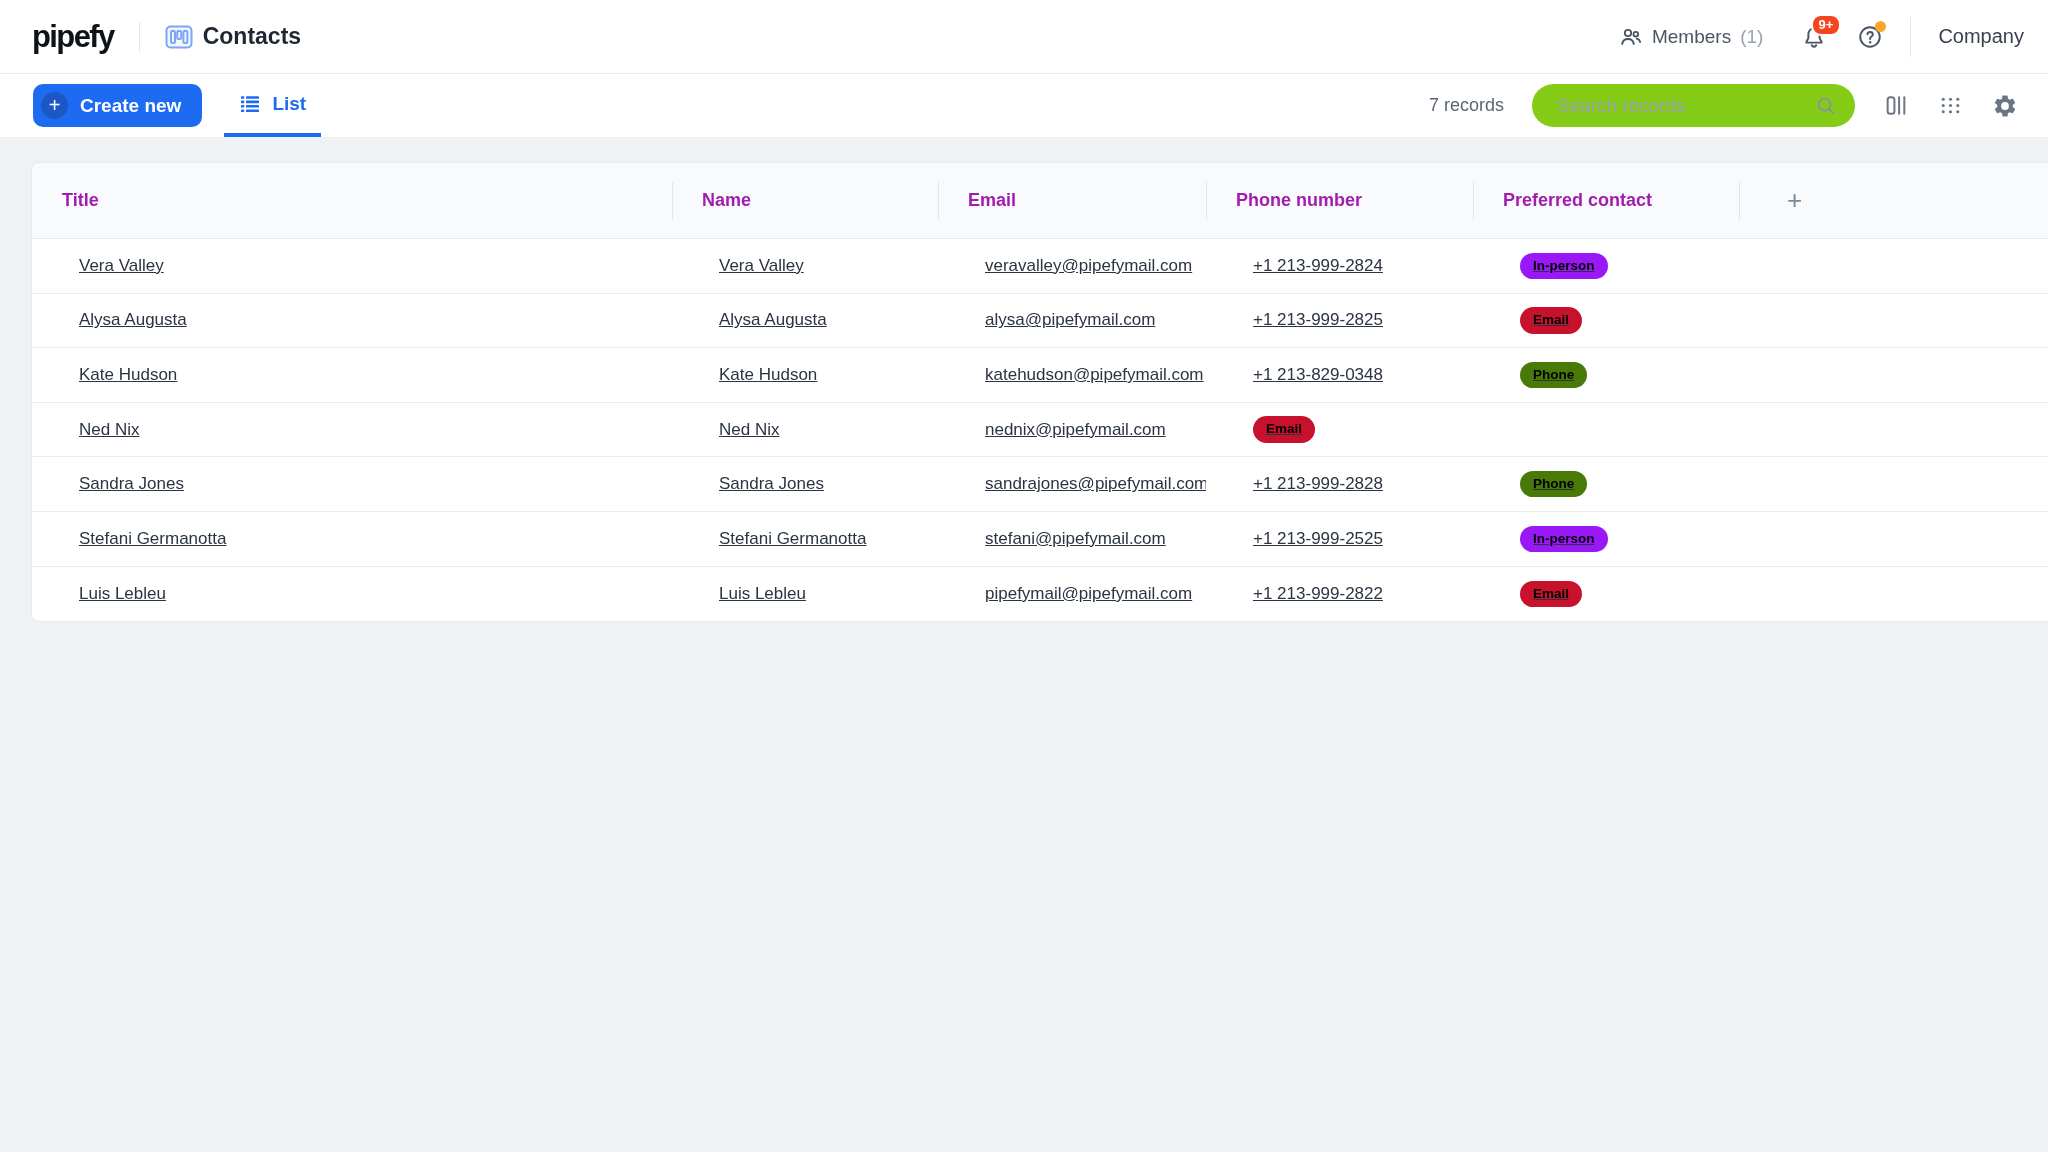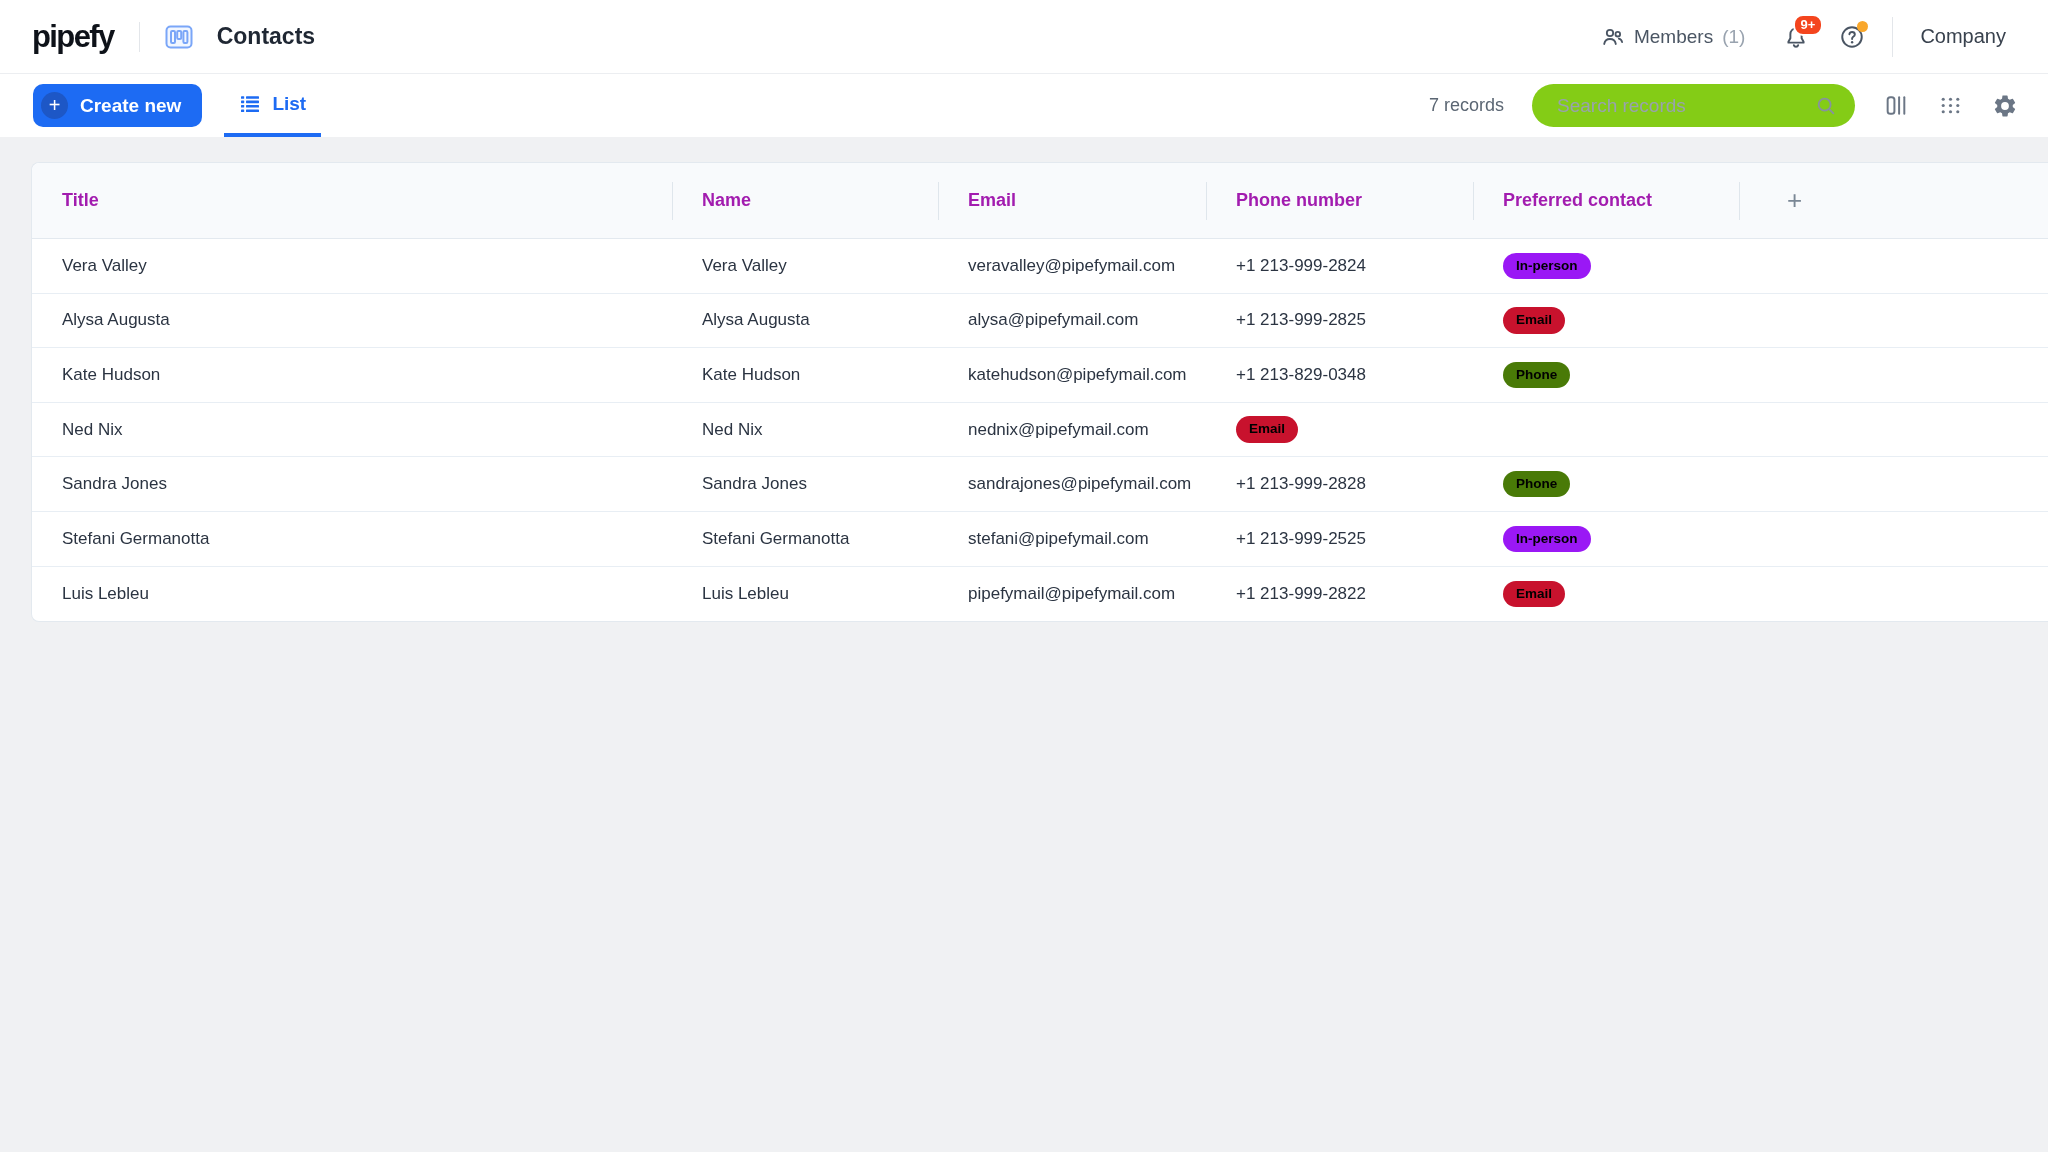--- a/index.html
+++ b/index.html
@@ -14,7 +14,7 @@
   .topbar {
     height:74px; background:#ffffff; border-bottom:1px solid #ECEEF1;
     display:flex; align-items:center; justify-content:space-between;
-    padding:0 42px 0 32px;
+    padding:0 24px 0 32px;
   }
   .tb-left { display:flex; align-items:center; }
   .logo {

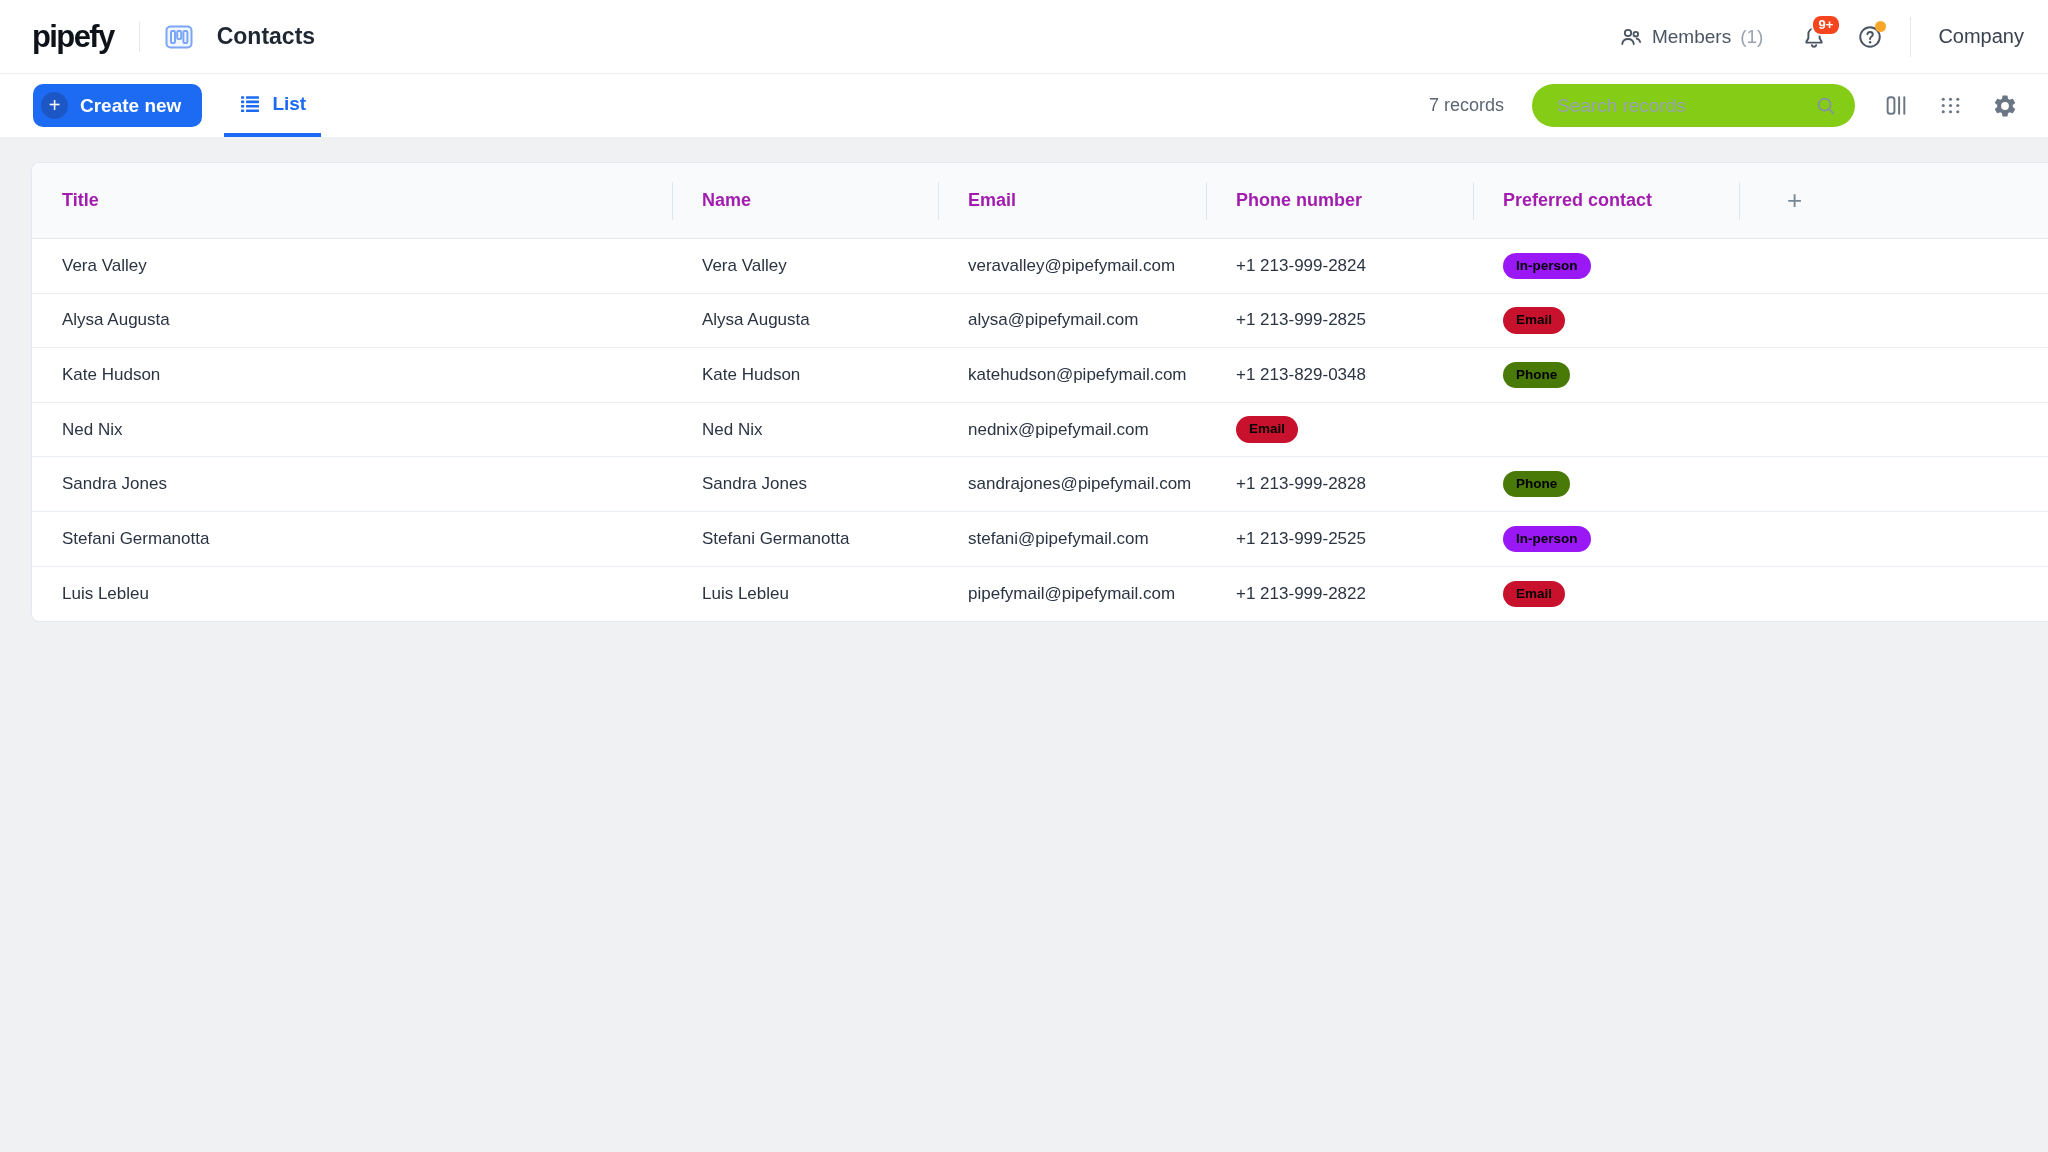--- a/index.html
+++ b/index.html
@@ -24,7 +24,7 @@
   .vdiv { width:1px; height:30px; background:#E3E6EA; margin:0 25px; }
   .vdiv.tall { height:40px; margin:0 27px; }
   .board-icon { display:flex; align-items:center; }
-  .page-title { font-size:23px; font-weight:700; color:#1F2733; margin-left:24px; }
+  .page-title { font-size:23px; font-weight:700; color:#1F2733; margin-left:10px; }
 
   .tb-right { display:flex; align-items:center; }
   .members {

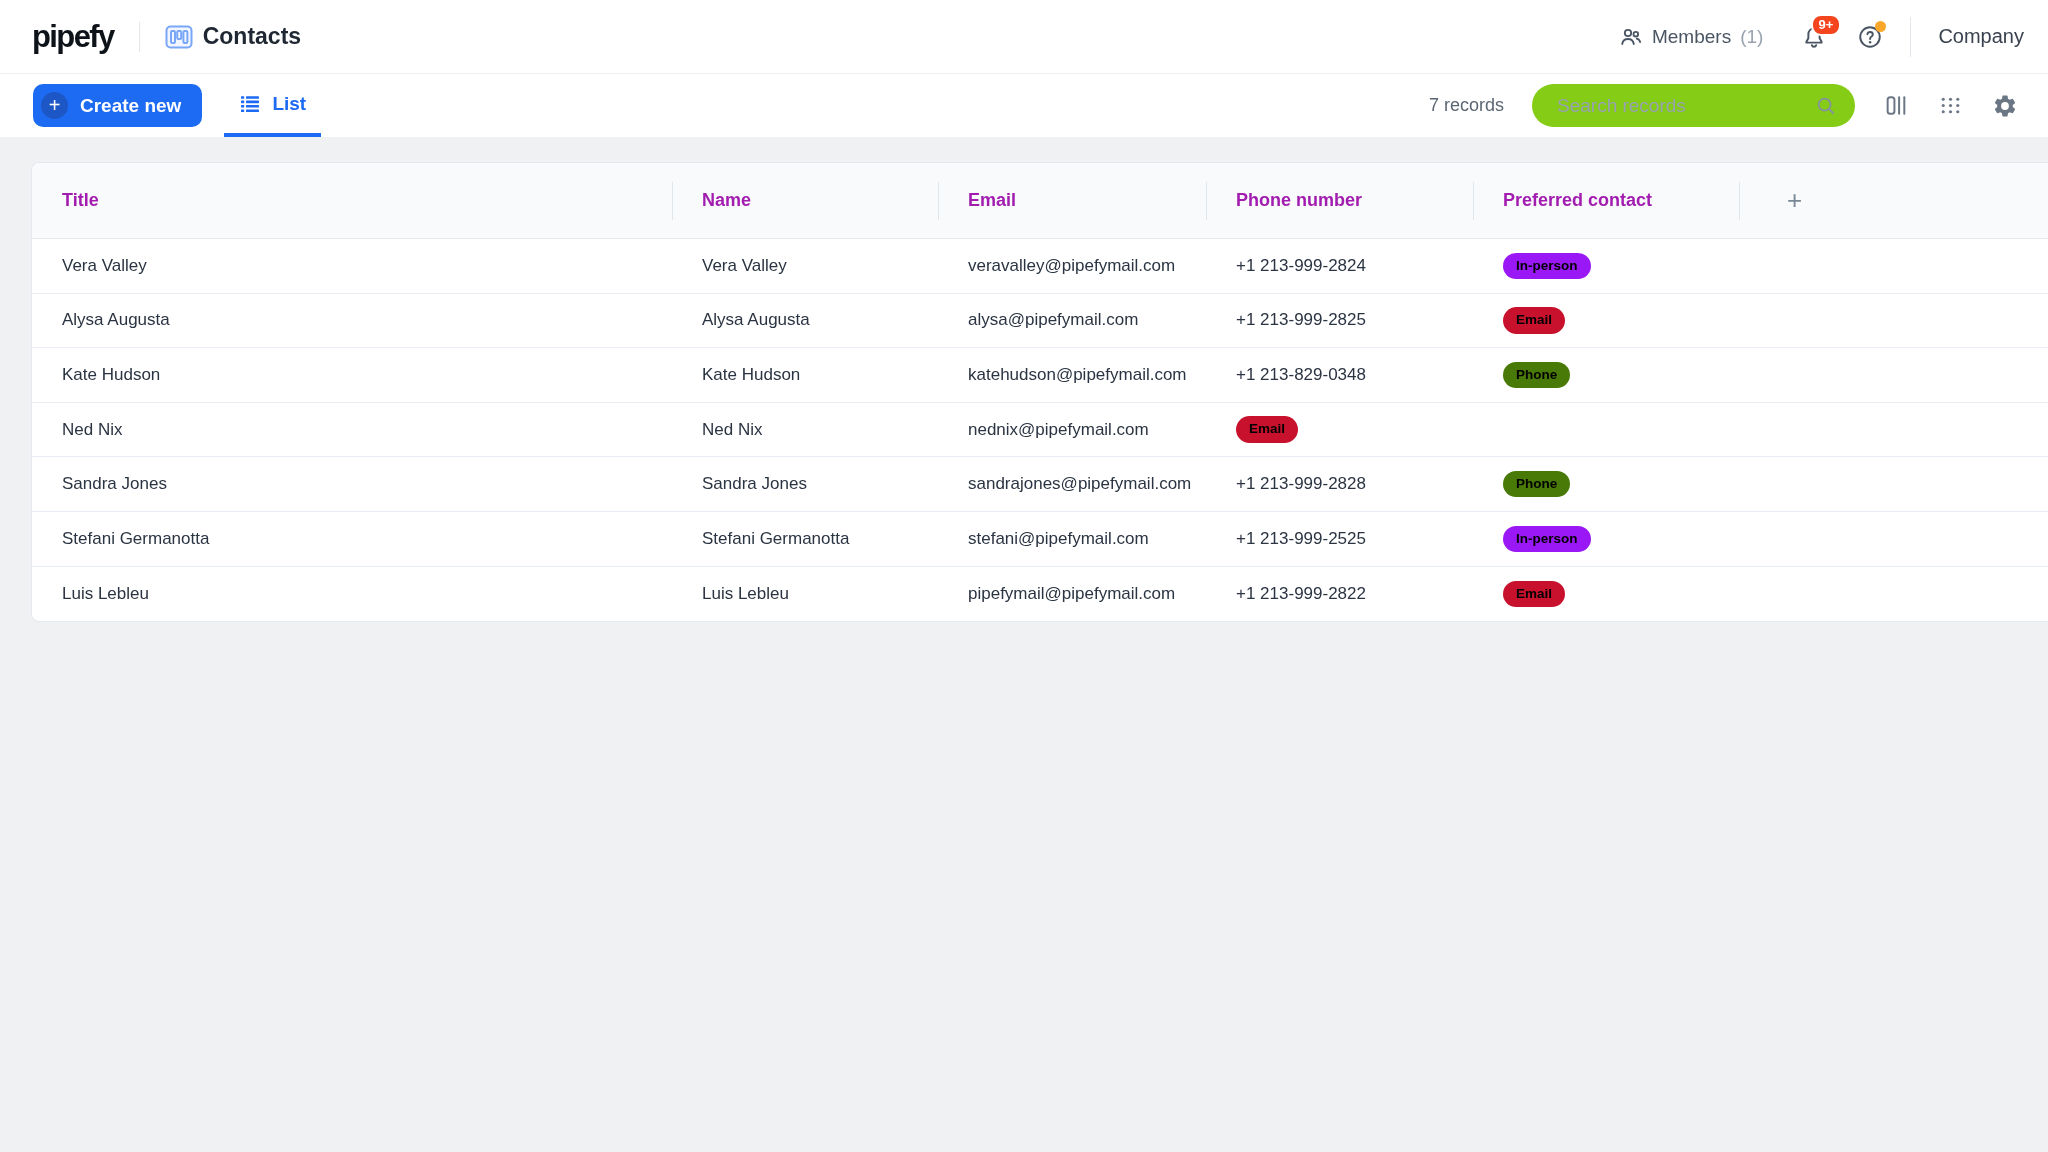--- a/index.html
+++ b/index.html
@@ -120,8 +120,8 @@
   .trow { height:54.6px; cursor:pointer; }
   .trow:not(:last-child) { border-bottom:1px solid #E8EEF4; }
   .cell {
-    display:flex; align-items:center; padding-left:30px;
-    font-size:17px; color:#2B3442; white-space:nowrap; overflow:hidden;
+    display:flex; align-items:center; padding-left:47px;
+    font-size:17px; color:#2B3442; white-space:nowrap; overflow:hidden;text-decoration:underline;
   }
   .pill {
     display:inline-block; padding:6px 13px 7px; border-radius:14px;

